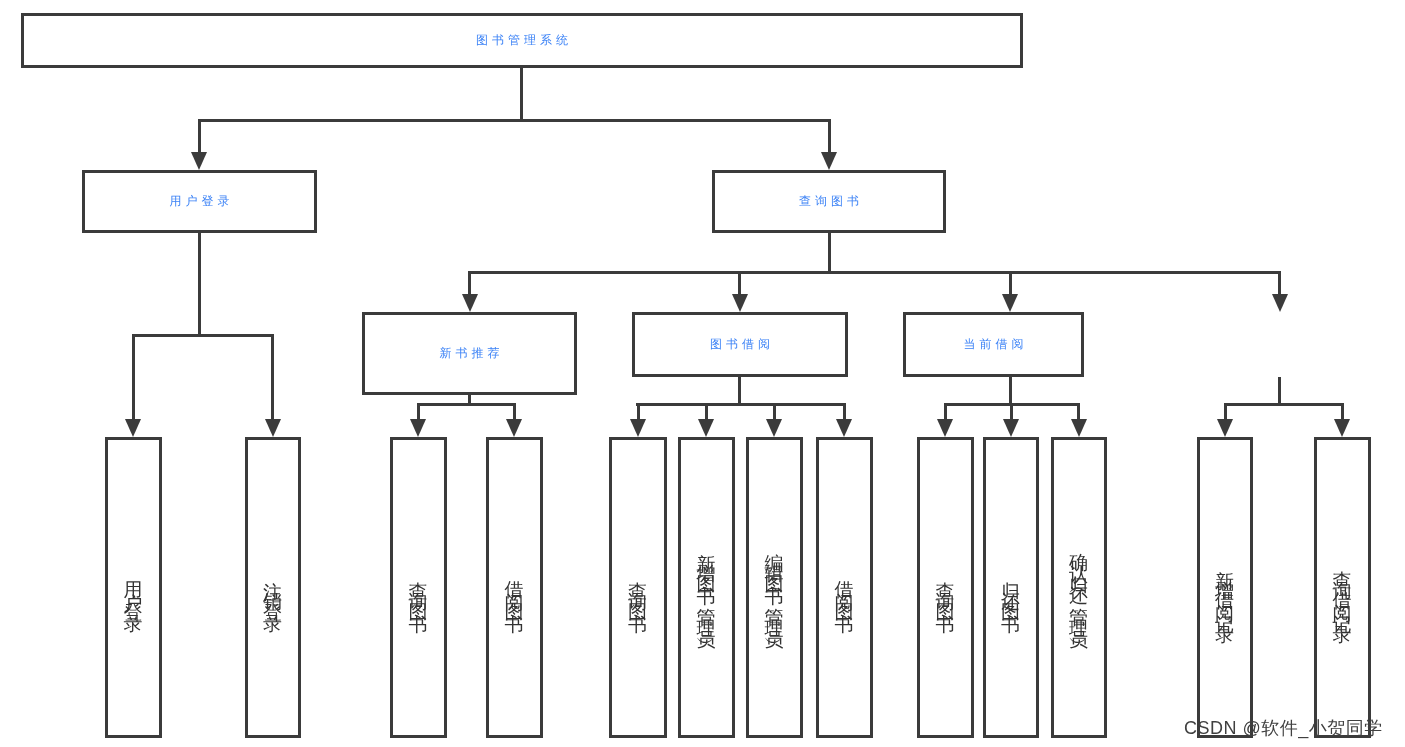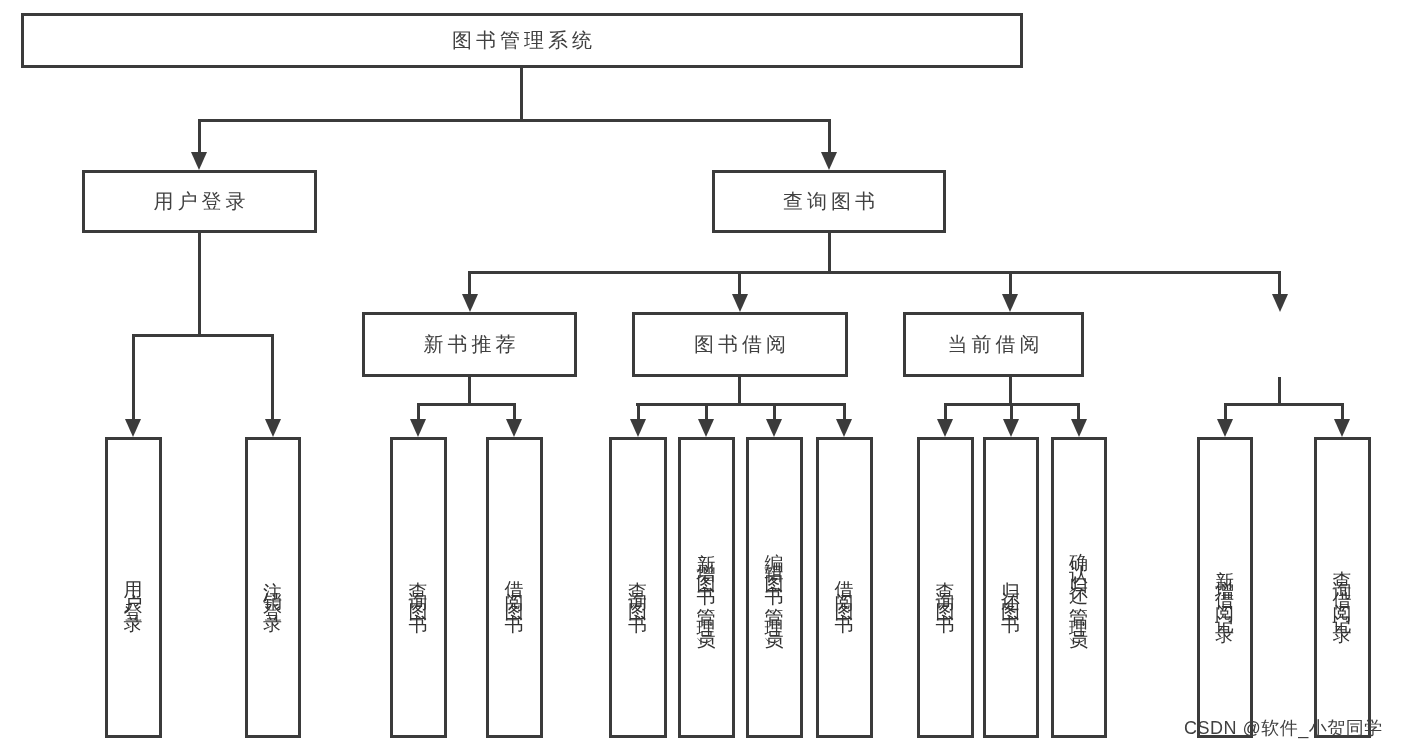--- a/index.html
+++ b/index.html
@@ -11,7 +11,7 @@
     position:absolute;box-sizing:border-box;border:3px solid #3b3b3b;background:#fff;
     display:flex;align-items:center;justify-content:center;
   }
-  .hlabel{font-size:20px;letter-spacing:4px;color:#404040;white-space:nowrap;padding-left:4px;}
+  .hlabel{font-size:12px;letter-spacing:4px;color:#3b82f6;white-space:nowrap;padding-left:4px;}
   .leaf .vlabel{
     writing-mode:vertical-rl;text-orientation:mixed;
     font-size:19px;letter-spacing:11px;color:#333;line-height:1;

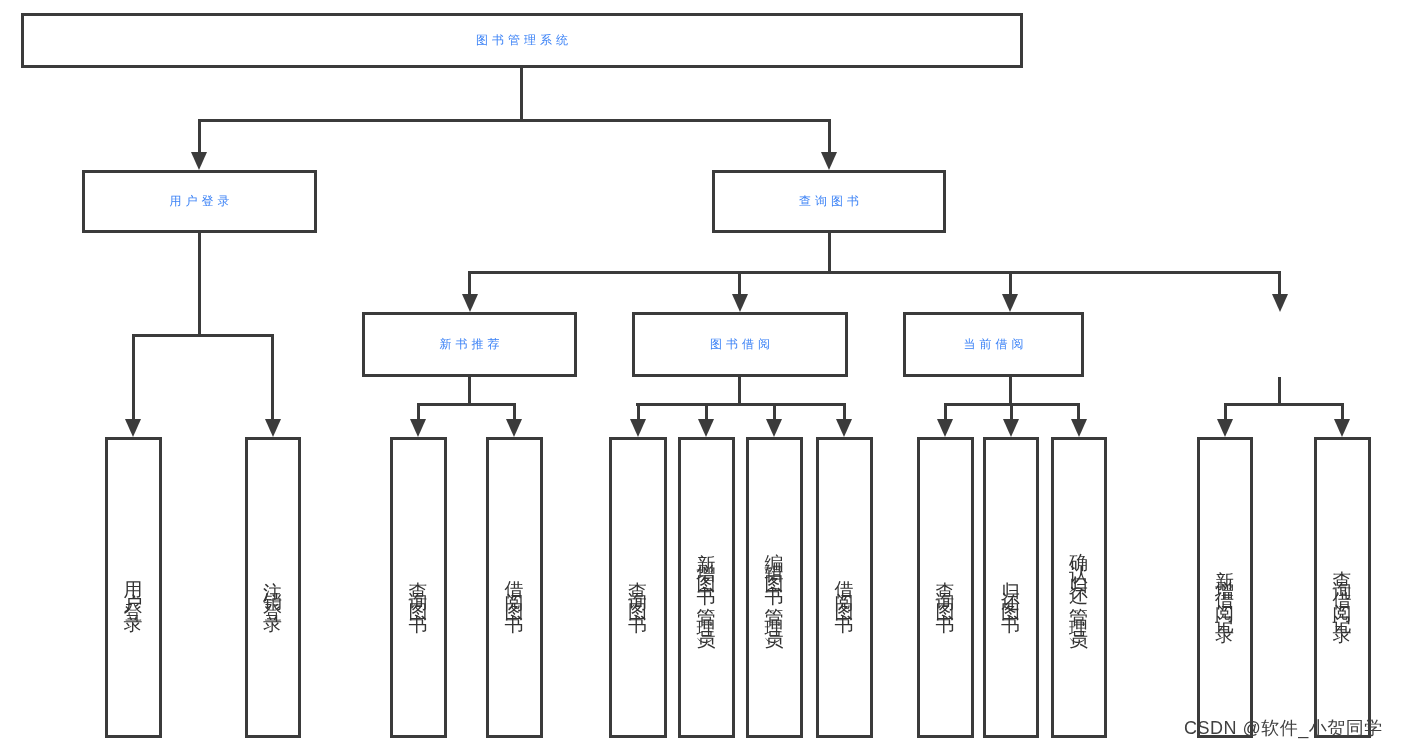--- a/index.html
+++ b/index.html
@@ -84,7 +84,7 @@
     <span class="hlabel">查询图书</span>
   </div>
 
-  <div class="box" style="left:362px;top:312px;width:215px;height:65px">
+  <div class="box" style="left:362px;top:312px;width:215px;height:83px">
     <span class="hlabel">新书推荐</span>
   </div>
   <div class="box" style="left:632px;top:312px;width:216px;height:65px">

